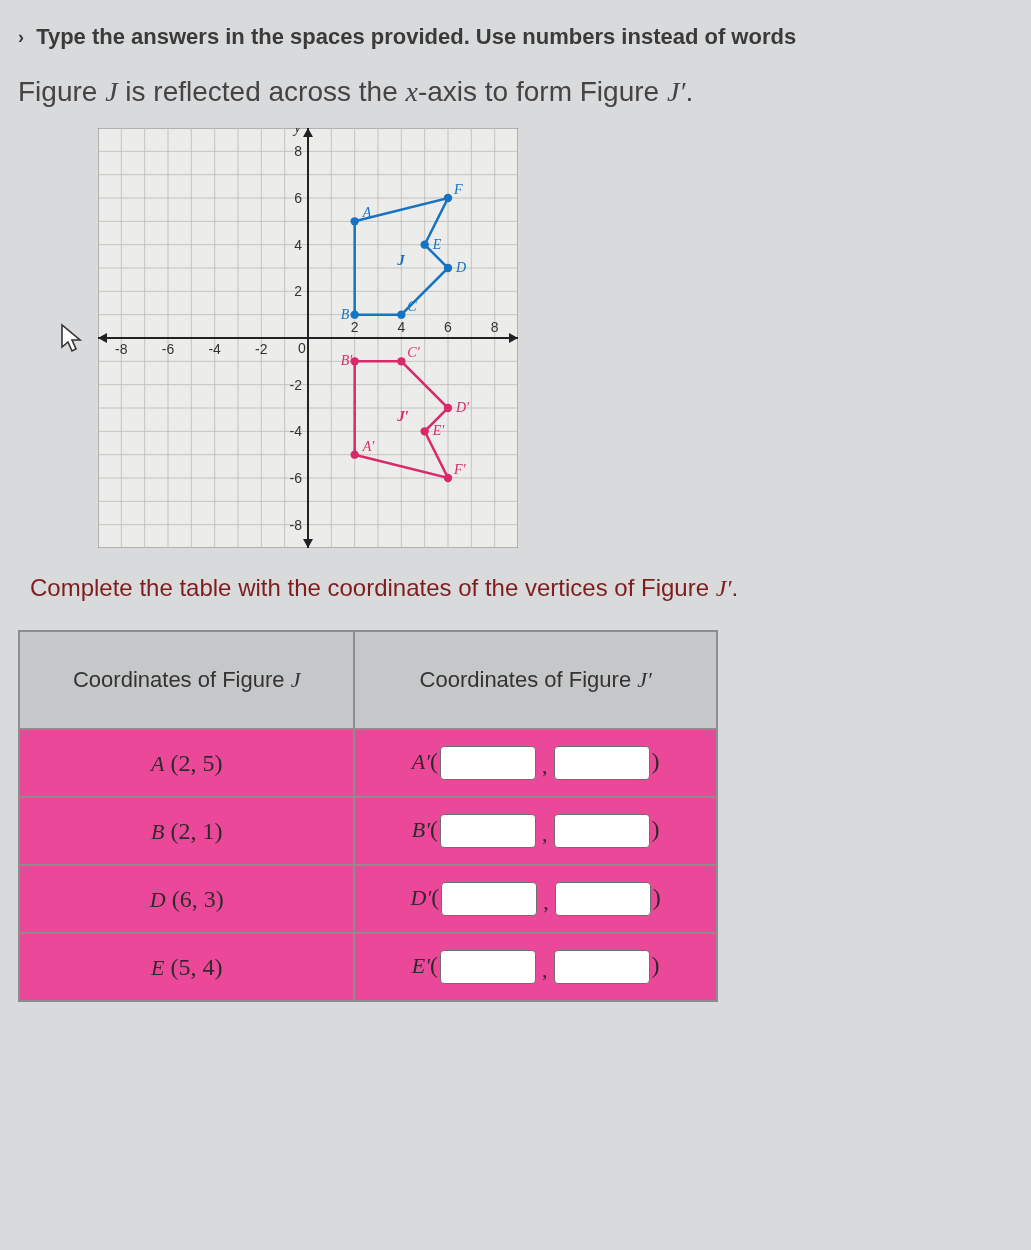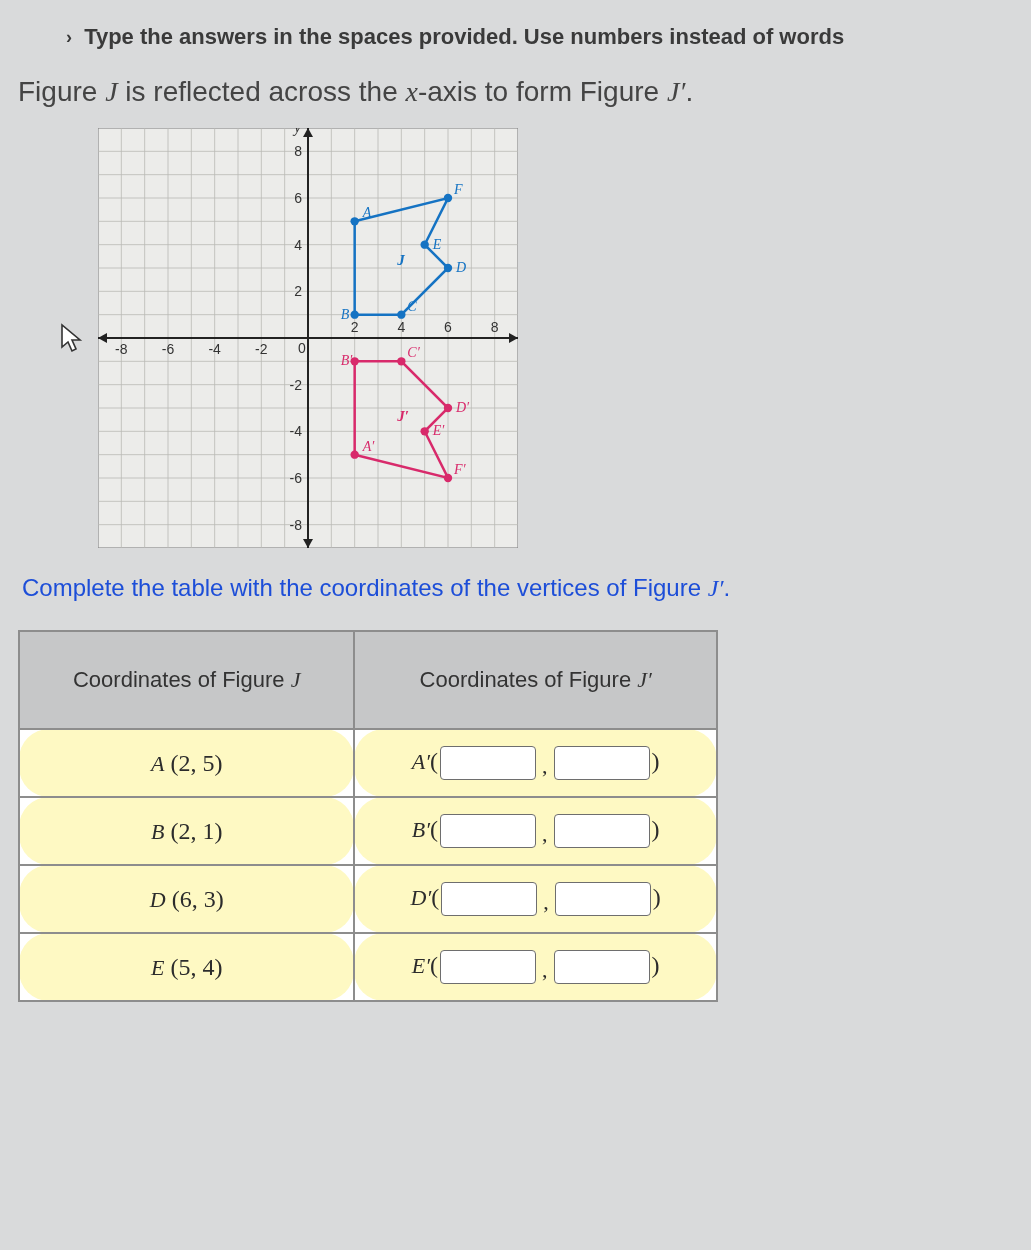--- a/index.html
+++ b/index.html
@@ -16,7 +16,6 @@
     font-size: 22px;
     color: #3a3a3a;
     margin-bottom: 26px;
-    margin-left: 48px;
   }
   .chevron {
     display: inline-block;

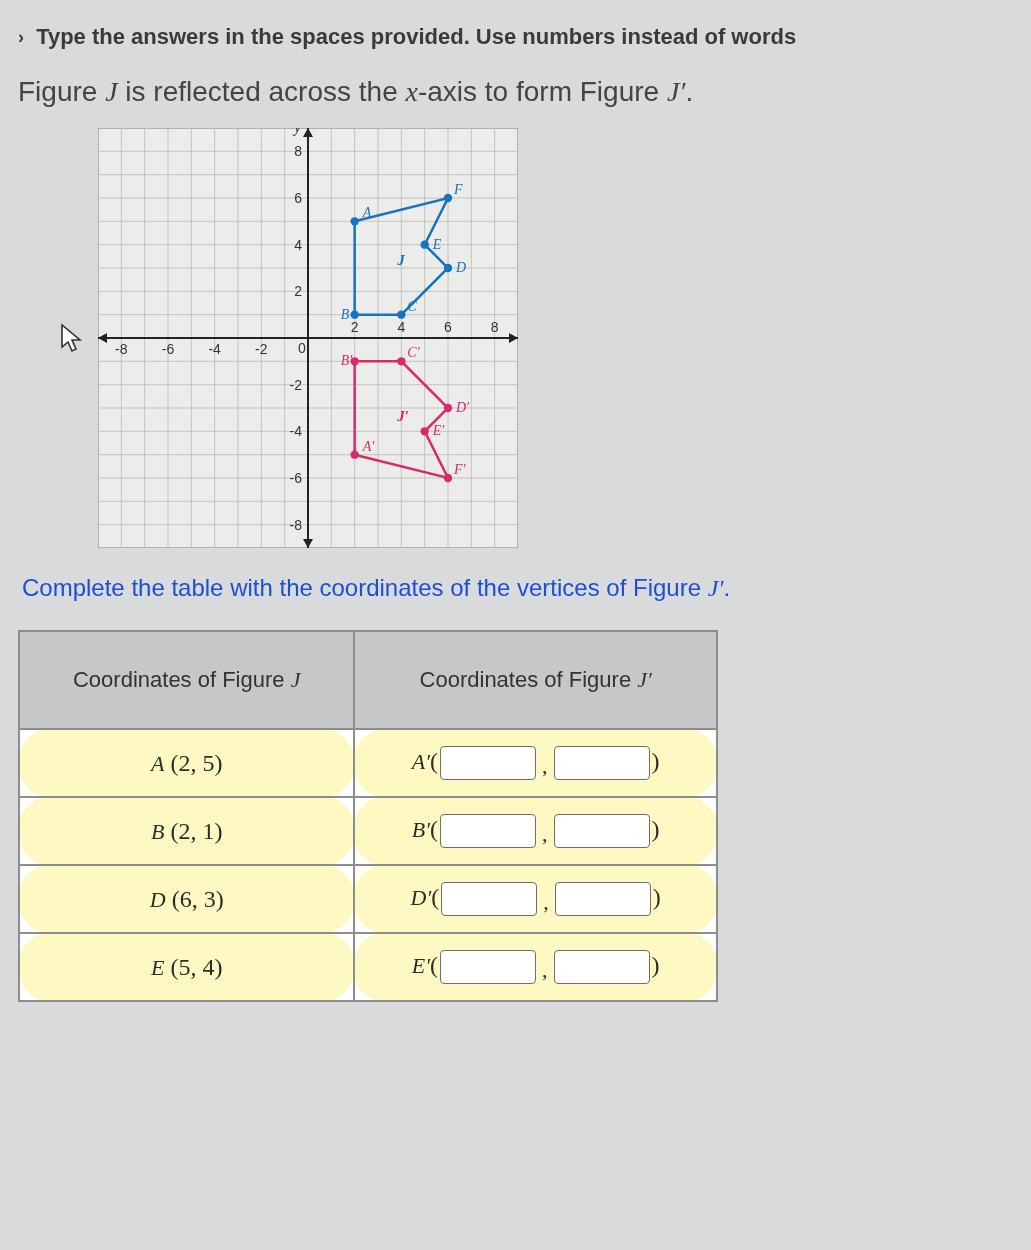--- a/index.html
+++ b/index.html
@@ -39,8 +39,8 @@
   .cursor-icon svg { display: block; }
   .complete-text {
     font-size: 24px;
-    color: #1d4ed8;
-    margin: 8px 0 28px 4px;
+    color: #7f1d1d;
+    margin: 8px 0 28px 12px;
   }
   table.answers {
     border-collapse: collapse;

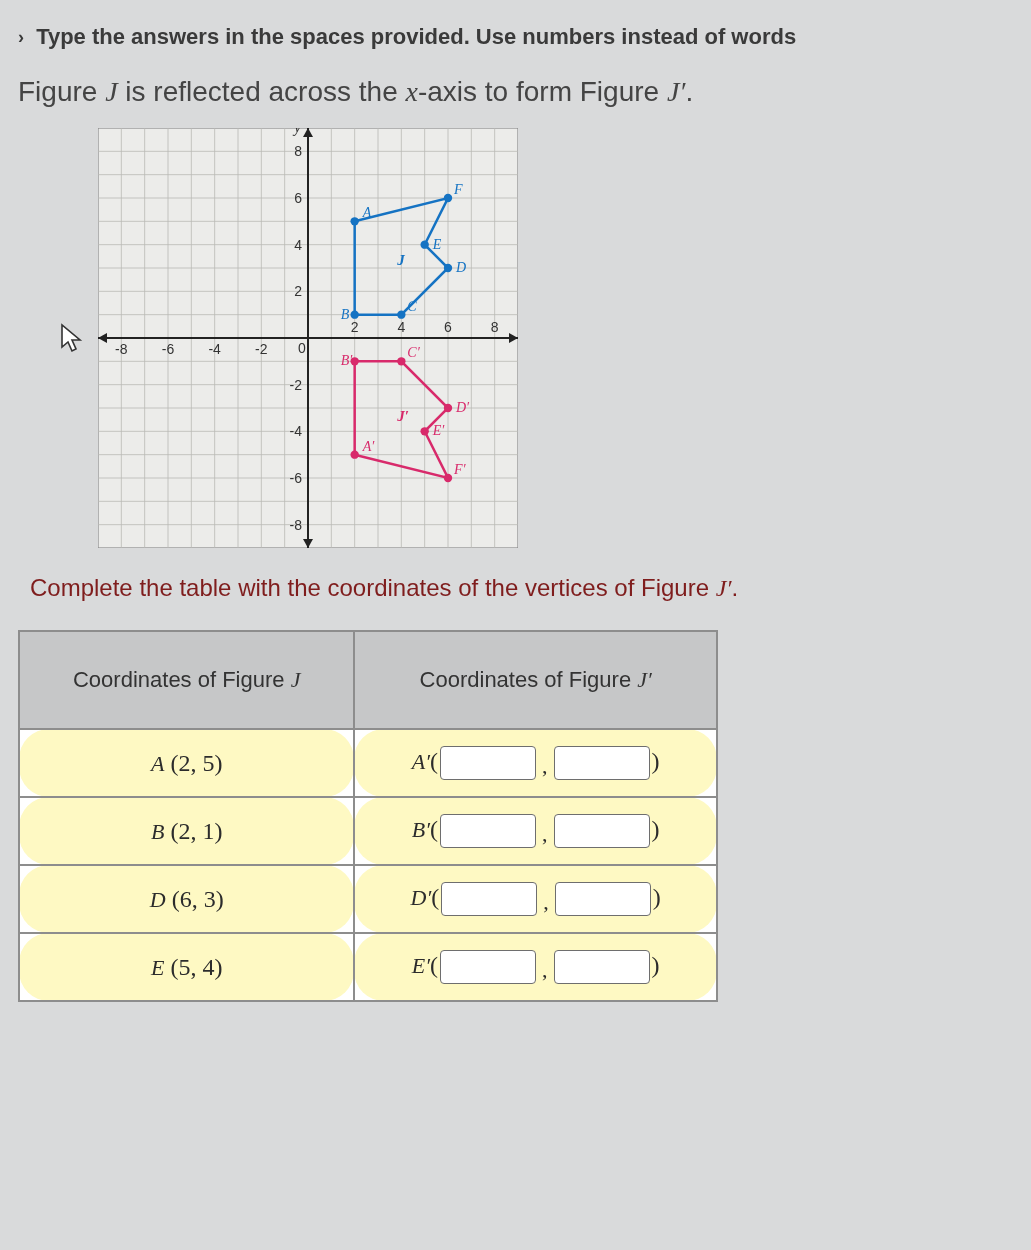--- a/index.html
+++ b/index.html
@@ -61,7 +61,7 @@
     height: 98px;
     vertical-align: middle;
   }
-  table.answers td { background: #fef9c3; border-radius: 30px; }
+  table.answers td { background: #ec4899; }
   .pt-label {
     font-style: italic;
     font-family: 'Times New Roman', serif;

